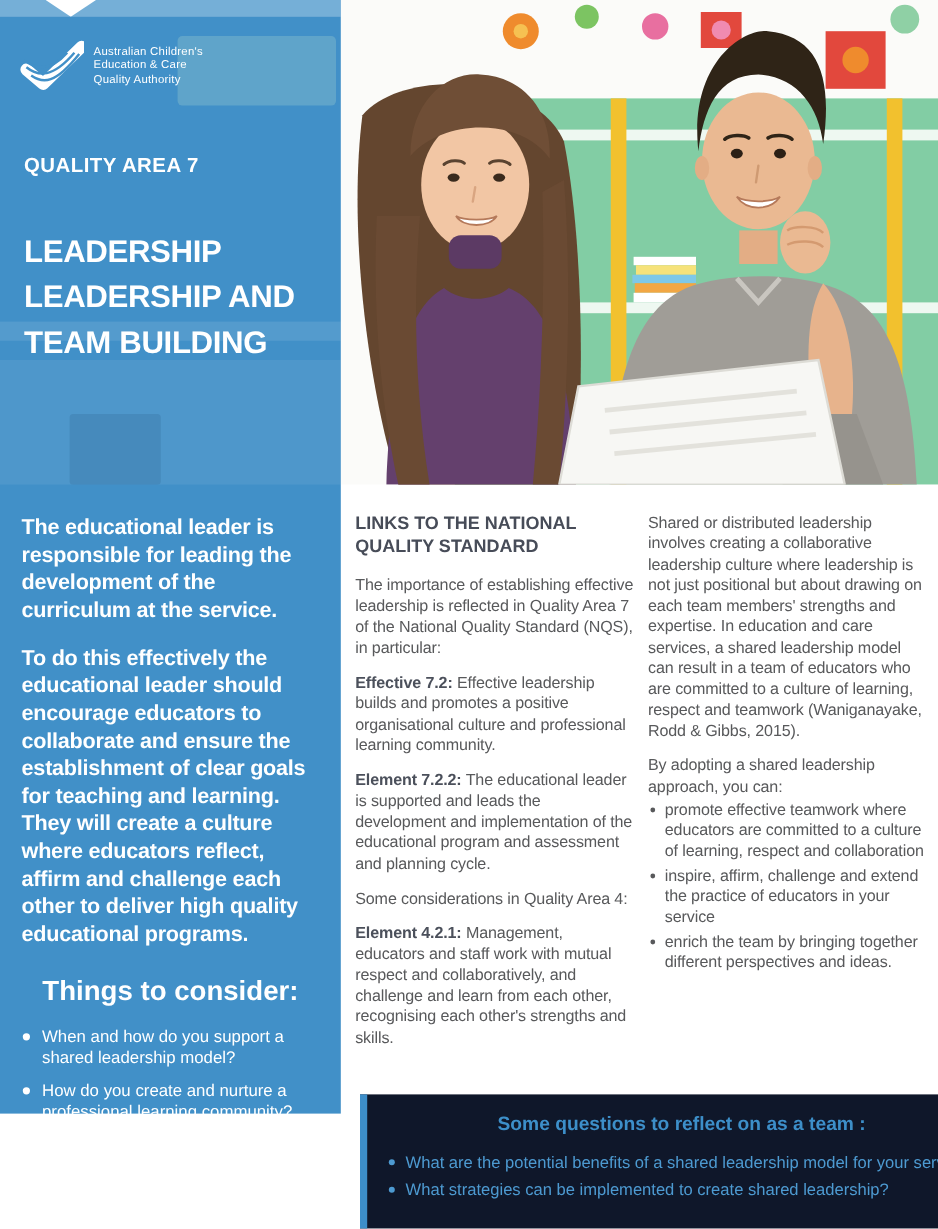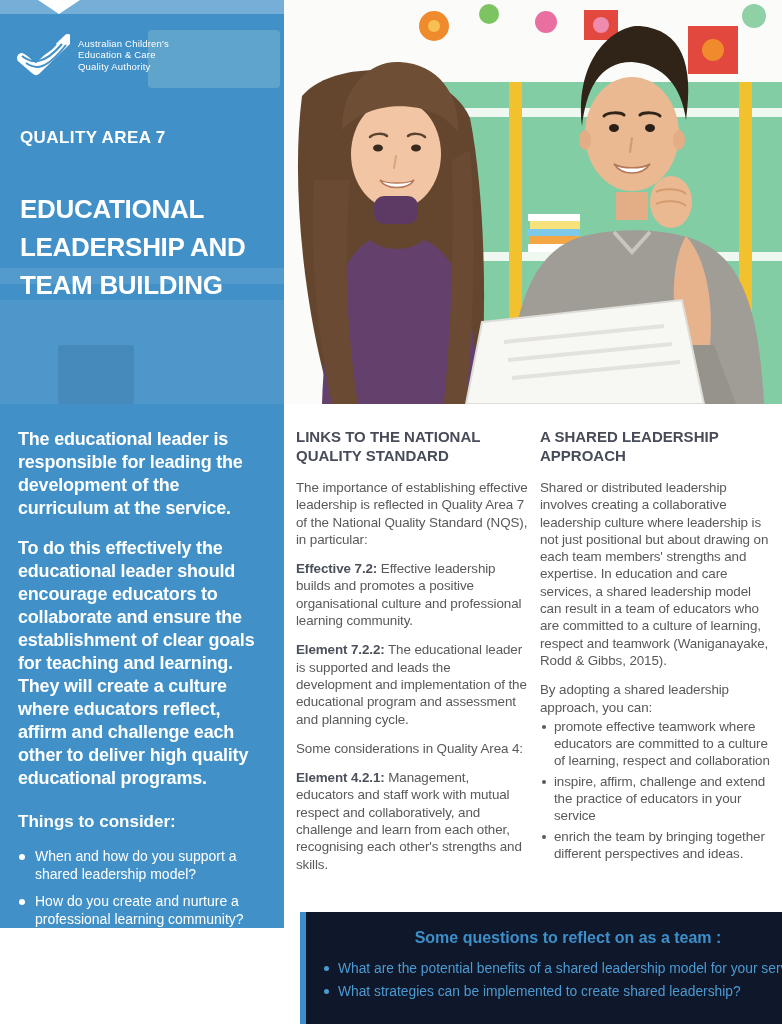--- a/index.html
+++ b/index.html
@@ -126,7 +126,7 @@
     <div class="kicker">QUALITY AREA 7</div>
 
     <div class="main-title">
-      <div>EDUCATIONAL</div>
+      <div>LEADERSHIP</div>
       <div>LEADERSHIP AND</div>
       <div>TEAM BUILDING</div>
     </div>

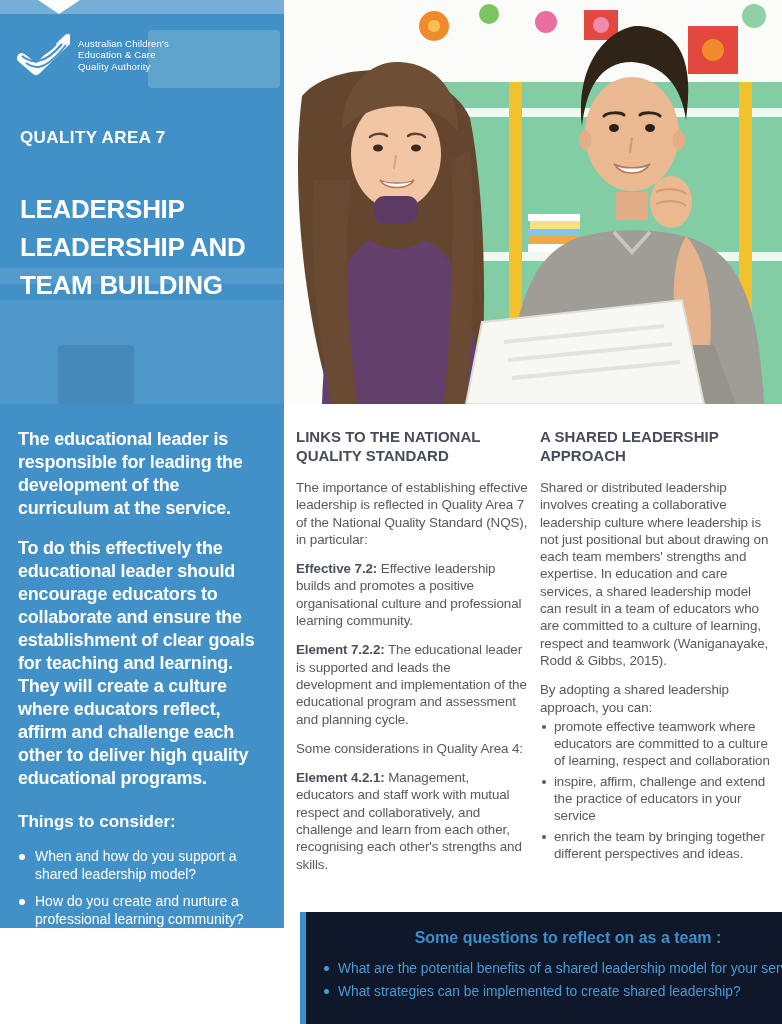--- a/index.html
+++ b/index.html
@@ -236,7 +236,6 @@
   </div>
 
   <div class="col col-right">
-    <h3>A SHARED LEADERSHIP APPROACH</h3>
     <p>Shared or distributed leadership involves creating a collaborative leadership culture where leadership is not just positional but about drawing on each team members' strengths and expertise. In education and care services, a shared leadership model can result in a team of educators who are committed to a culture of learning, respect and teamwork (Waniganayake, Rodd &amp; Gibbs, 2015).</p>
     <p style="margin-bottom:2px">By adopting a shared leadership approach, you can:</p>
     <ul>

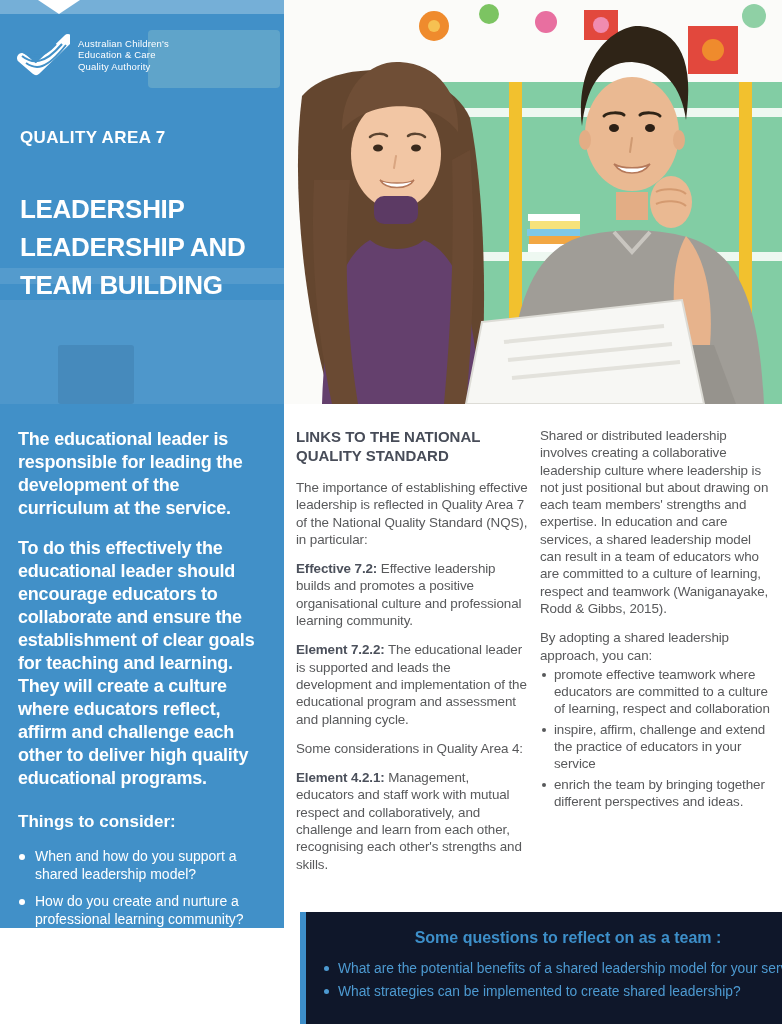--- a/index.html
+++ b/index.html
@@ -40,7 +40,7 @@
   .panel-body p.lead {
     font-size:18px; font-weight:bold; line-height:23px; margin-bottom:17px; letter-spacing:-.2px;
   }
-  .things-heading { font-size:17px; font-weight:bold; margin:22px 0 16px 0; }
+  .things-heading { font-size:23px; font-weight:bold; margin:22px 0 16px 0;text-align:center; }
   .panel-bullets { list-style:none; }
   .panel-bullets li {
     position:relative; padding-left:17px; font-size:14px; line-height:17.5px; margin-bottom:10px;

